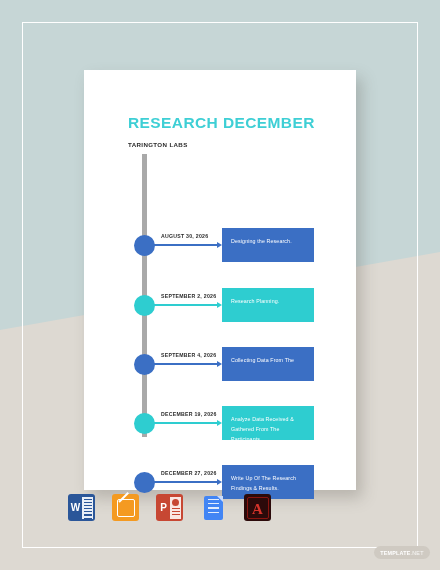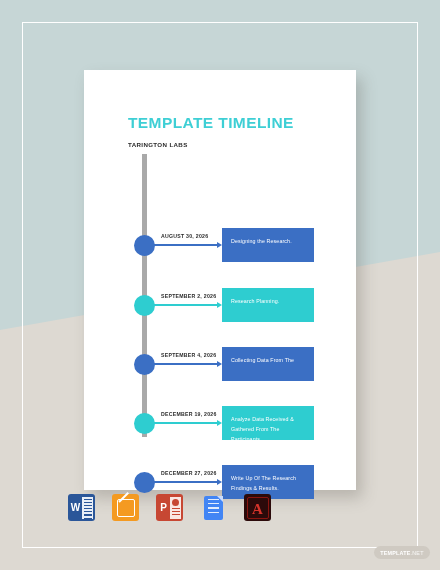--- a/index.html
+++ b/index.html
@@ -261,7 +261,7 @@
 </div>
 
 <div id="page-card">
-  <div id="doc-title">TEMPLATE TIMELINE</div>
+  <div id="doc-title">RESEARCH DECEMBER</div>
   <div id="doc-subtitle">TARINGTON LABS</div>
 
   <div id="timeline">

